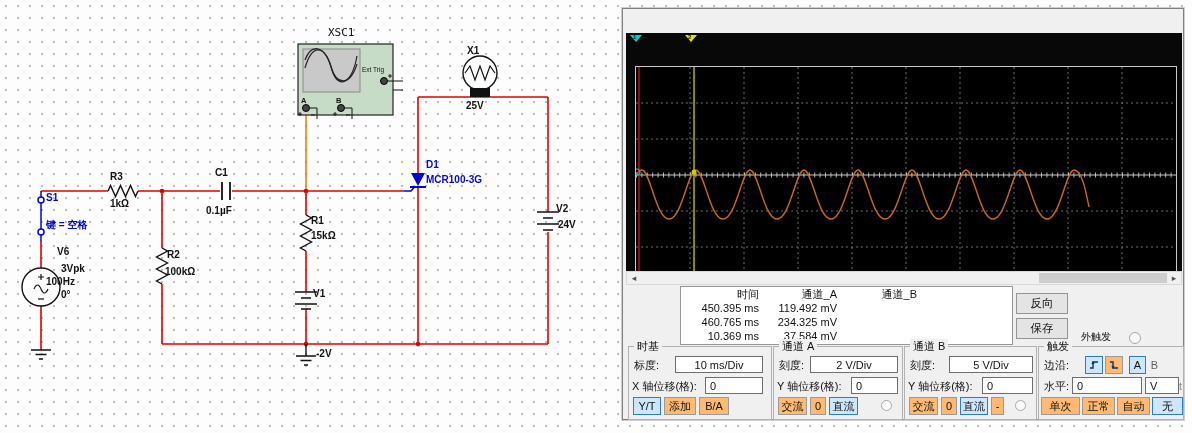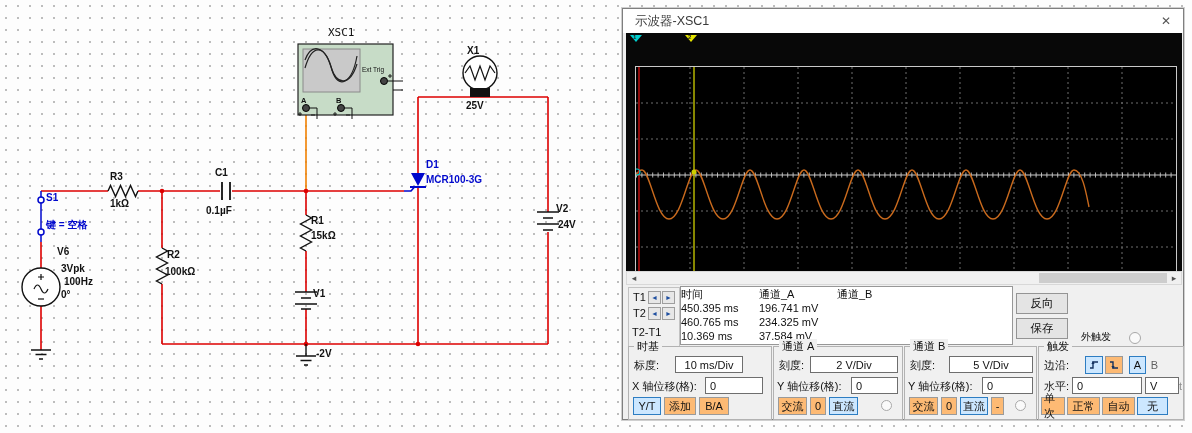--- a/index.html
+++ b/index.html
@@ -160,10 +160,6 @@
   <div class="clabel" style="left:558px;top:218px;">24V</div>
 
   <div id="scope">
-    <div id="titlebar">
-      <span class="t">示波器-XSC1</span>
-      <span id="close-x">✕</span>
-    </div>
 
     <div id="bezel">
       <div id="plot">

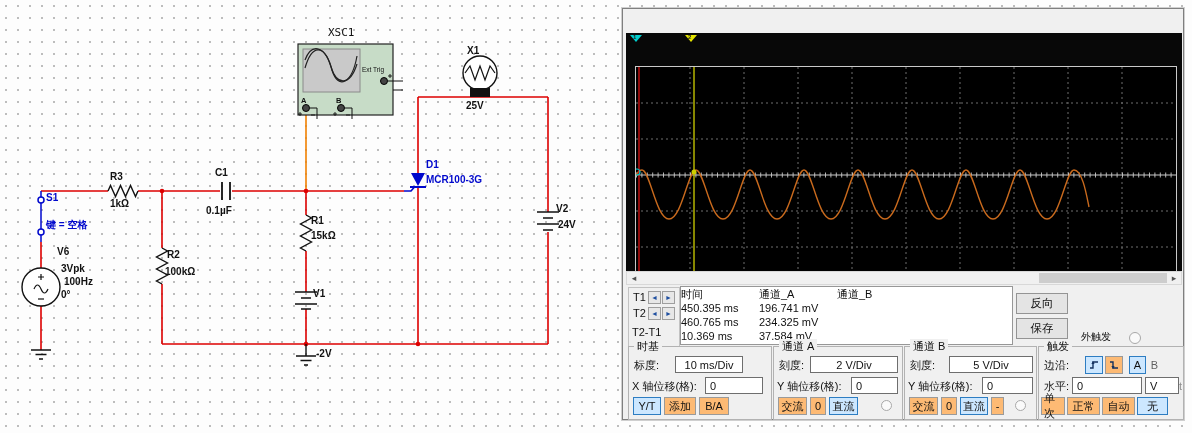--- a/index.html
+++ b/index.html
@@ -142,7 +142,7 @@
   <div class="clabel blue" style="left:46px;top:218px;">键 = 空格</div>
   <div class="clabel" style="left:57px;top:245px;">V6</div>
   <div class="clabel" style="left:61px;top:262px;">3Vpk</div>
-  <div class="clabel" style="left:64px;top:275px;">100Hz</div>
+  <div class="clabel" style="left:46px;top:275px;">100Hz</div>
   <div class="clabel" style="left:61px;top:288px;">0°</div>
   <div class="clabel" style="left:110px;top:170px;">R3</div>
   <div class="clabel" style="left:110px;top:197px;">1kΩ</div>

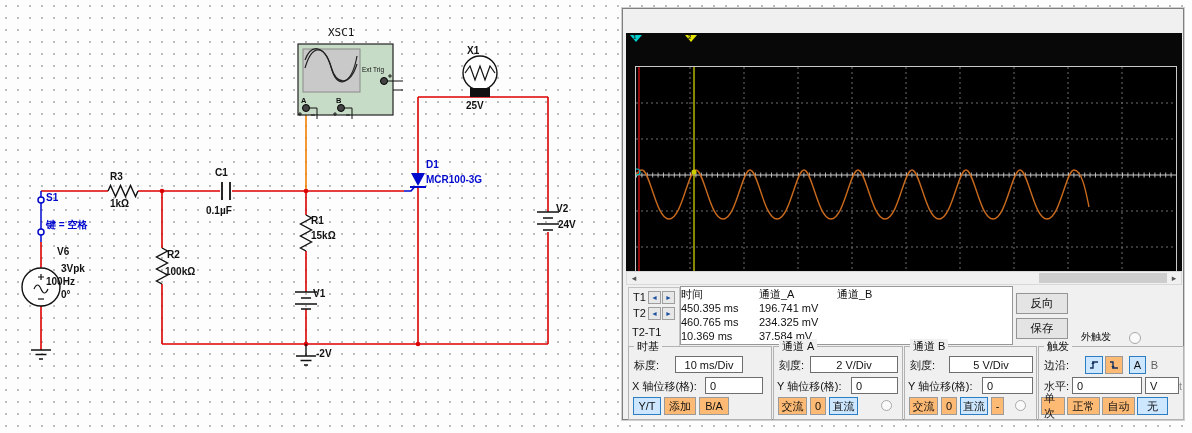--- a/index.html
+++ b/index.html
@@ -200,15 +200,6 @@
       <div id="sthumb"></div>
     </div>
 
-    <div id="tblock">
-      <span class="tlab" style="left:4px;top:3px;position:absolute;">T1</span>
-      <div class="abtn" style="left:19px;top:3px;">◄</div>
-      <div class="abtn" style="left:33px;top:3px;">►</div>
-      <span class="tlab" style="left:4px;top:19px;position:absolute;">T2</span>
-      <div class="abtn" style="left:19px;top:19px;">◄</div>
-      <div class="abtn" style="left:33px;top:19px;">►</div>
-      <span class="tlab" style="left:3px;top:38px;position:absolute;">T2-T1</span>
-    </div>
 
     <div id="mtable">
       <div class="hd">时间</div>

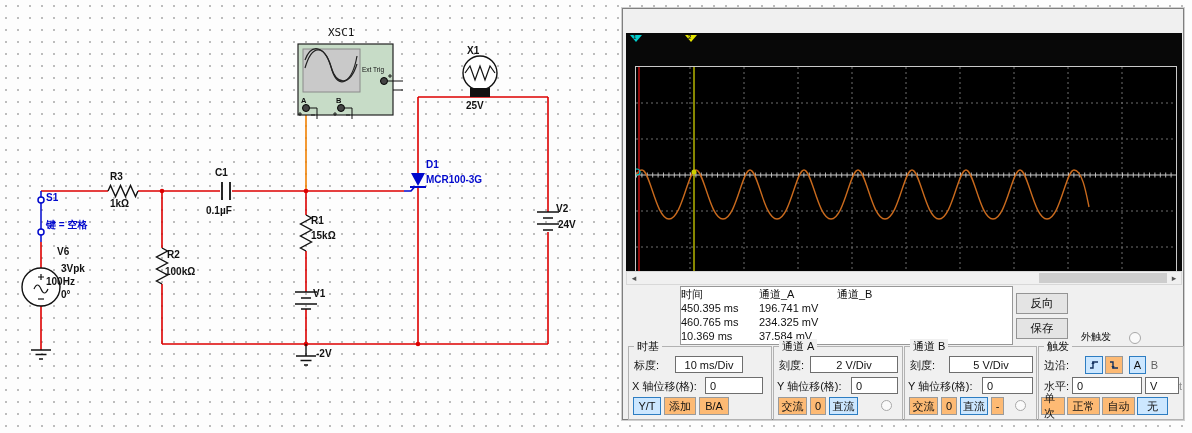--- a/index.html
+++ b/index.html
@@ -37,7 +37,7 @@
     font-size:7px;line-height:11px;text-align:center;color:#1f4fa0;}
   #mtable{position:absolute;left:57px;top:277px;width:333px;height:59px;background:#fff;border:1px solid #979797;box-sizing:border-box;
     display:grid;grid-template-columns:78px 78px 80px 1fr;grid-template-rows:15px 14px 14px 14px;font-size:11px;color:#101010;}
-  #mtable div{text-align:left;white-space:nowrap;}
+  #mtable div{text-align:right;white-space:nowrap;}
   #mtable .hd{font-weight:normal;}
   .pbtn{position:absolute;width:52px;height:21px;background:#e4e4e4;border:1px solid #949494;box-sizing:border-box;
     font-size:11.5px;display:flex;align-items:center;justify-content:center;color:#111;}

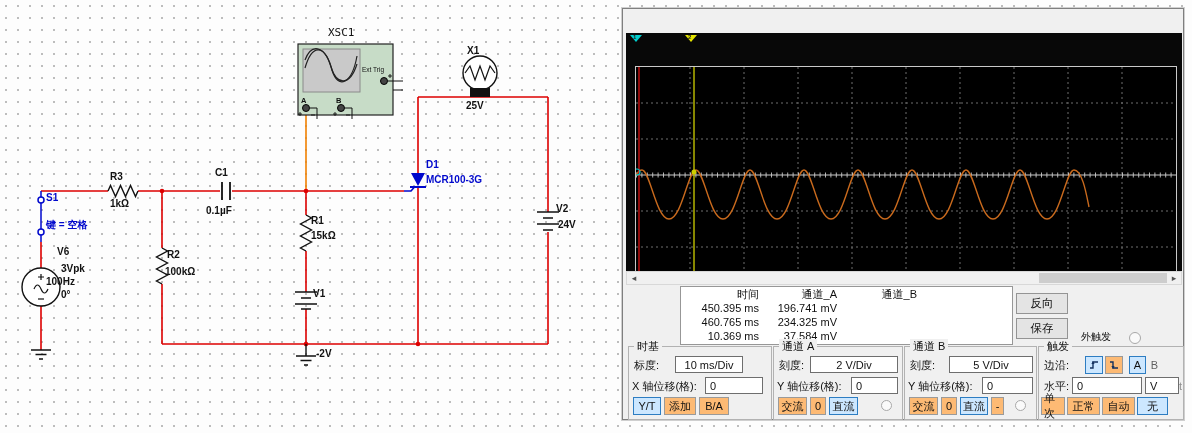--- a/index.html
+++ b/index.html
@@ -207,7 +207,7 @@
       <div class="hd">通道_B</div>
       <div></div>
       <div>450.395 ms</div>
-      <div>196.741 mV</div>
+      <div>119.492 mV</div>
       <div></div>
       <div></div>
       <div>460.765 ms</div>

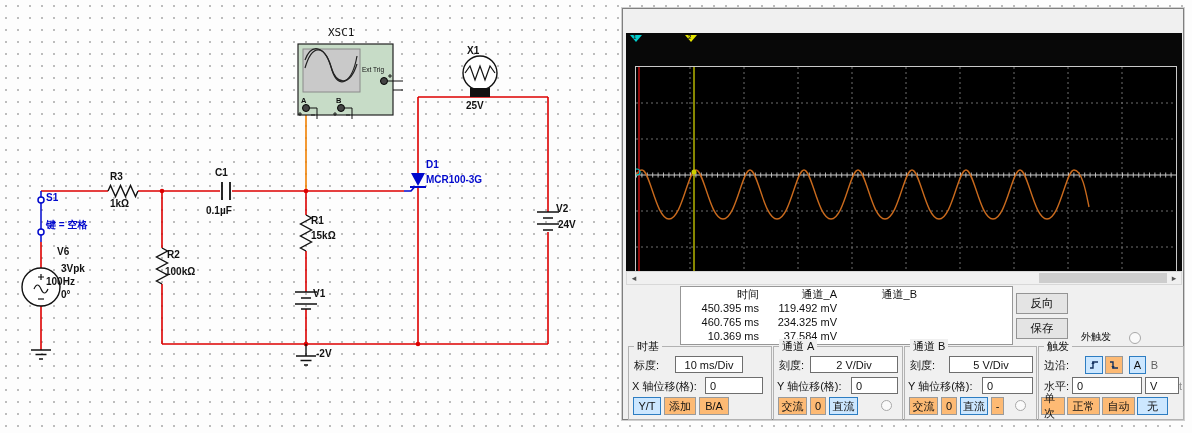--- a/index.html
+++ b/index.html
@@ -228,7 +228,7 @@
     <div class="grp" style="left:5px;width:142px;">
       <span class="gtitle">时基</span>
       <span class="lab" style="position:absolute;left:5px;top:11px;">标度:</span>
-      <div class="tbox ctr" style="left:46px;top:9px;width:68px;">10 ms/Div</div>
+      <div class="tbox ctr" style="left:46px;top:9px;width:88px;">10 ms/Div</div>
       <span class="lab" style="position:absolute;left:3px;top:32px;">X 轴位移(格):</span>
       <div class="tbox" style="left:76px;top:30px;width:58px;">0</div>
       <div class="row" style="left:4px;top:50px;">

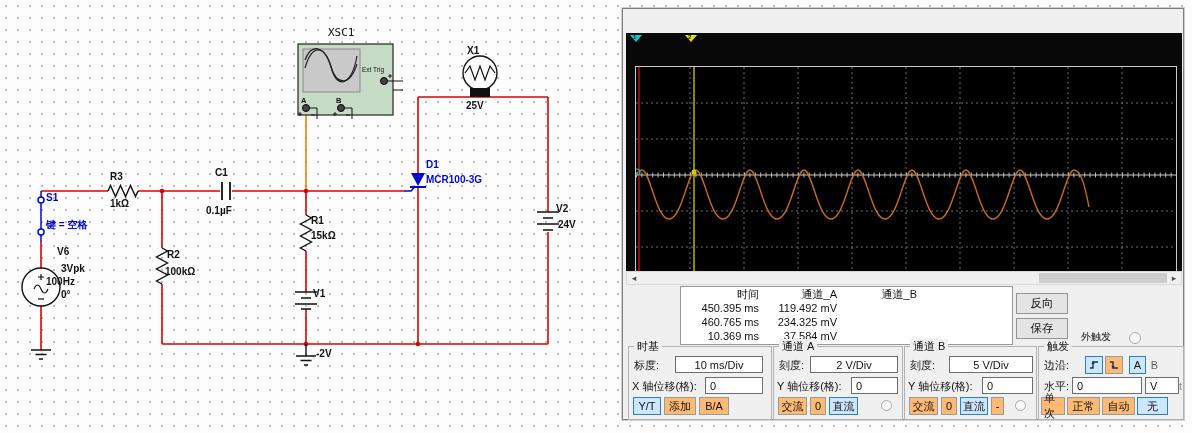--- a/index.html
+++ b/index.html
@@ -293,7 +293,7 @@
       <div class="tbox" style="left:33px;top:30px;width:70px;">0</div>
       <div class="tbox" style="left:106px;top:30px;width:34px;">V</div>
       <div class="row" style="left:2px;top:50px;gap:2px;">
-        <div class="tbtn" style="width:24px;">单次</div>
+        <div class="tbtn" style="width:39px;">单次</div>
         <div class="tbtn" style="width:33px;">正常</div>
         <div class="tbtn" style="width:33px;text-align:right;">自动</div>
         <div class="tbtn sel" style="width:31px;">无</div>

